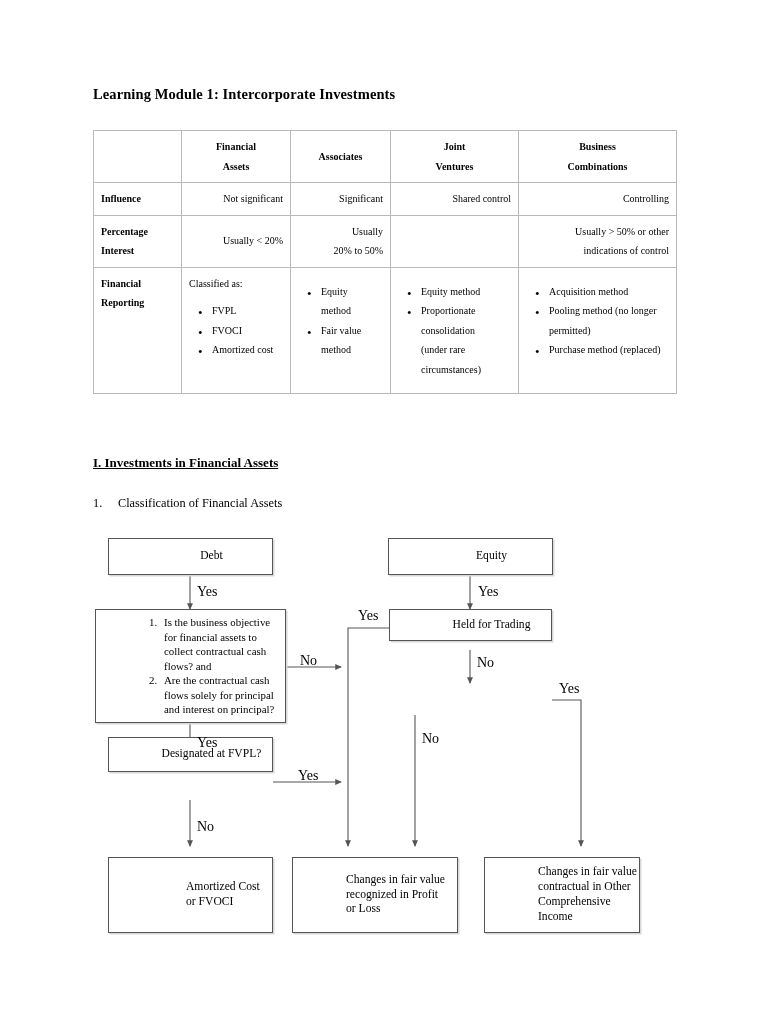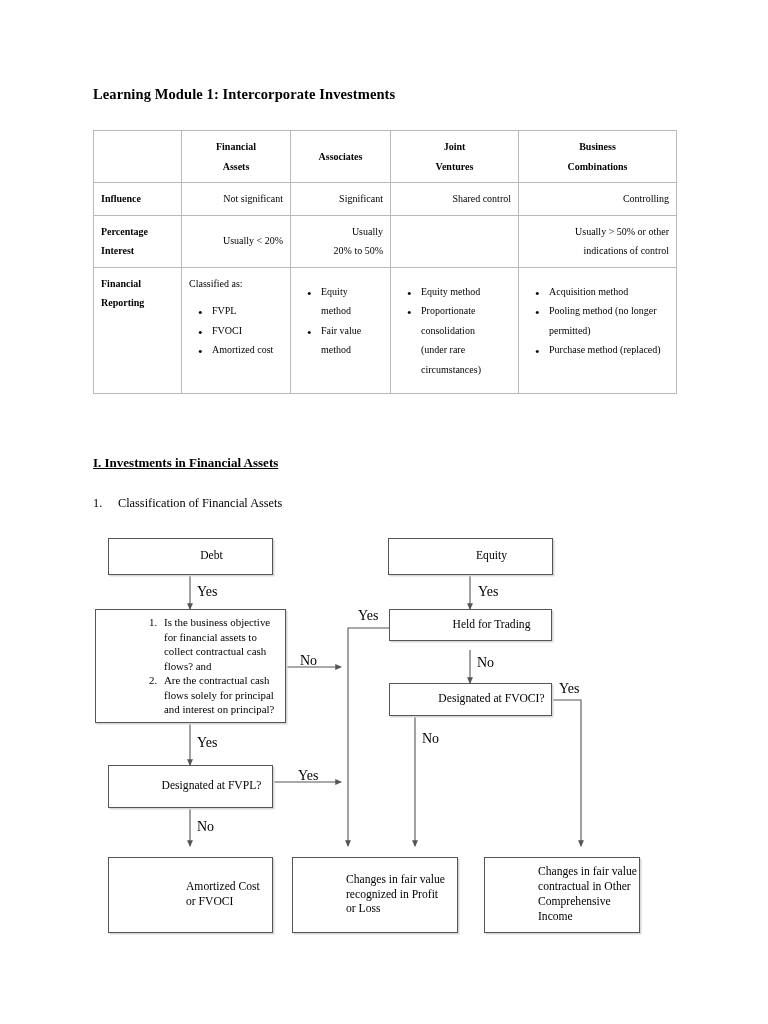--- a/index.html
+++ b/index.html
@@ -247,9 +247,6 @@
       <span class="inner">Held for Trading</span>
     </div>
 
-    <div class="fbox center" style="left:389px;top:683px;width:163px;height:33px;">
-      <span class="inner">Designated at FVOCI?</span>
-    </div>
 
     <div class="fbox center" style="left:108px;top:765px;width:165px;height:43px;">
       <span class="inner">Designated at FVPL?</span>

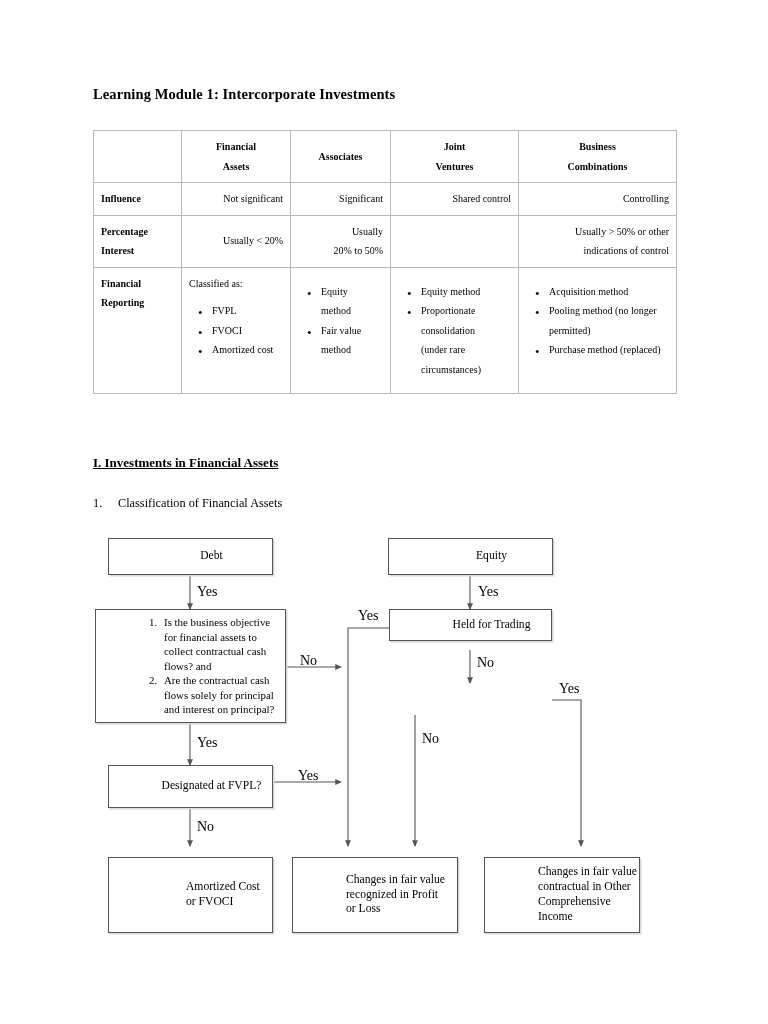--- a/index.html
+++ b/index.html
@@ -248,7 +248,7 @@
     </div>
 
 
-    <div class="fbox center" style="left:108px;top:765px;width:165px;height:43px;">
+    <div class="fbox center" style="left:108px;top:737px;width:165px;height:35px;">
       <span class="inner">Designated at FVPL?</span>
     </div>
 

